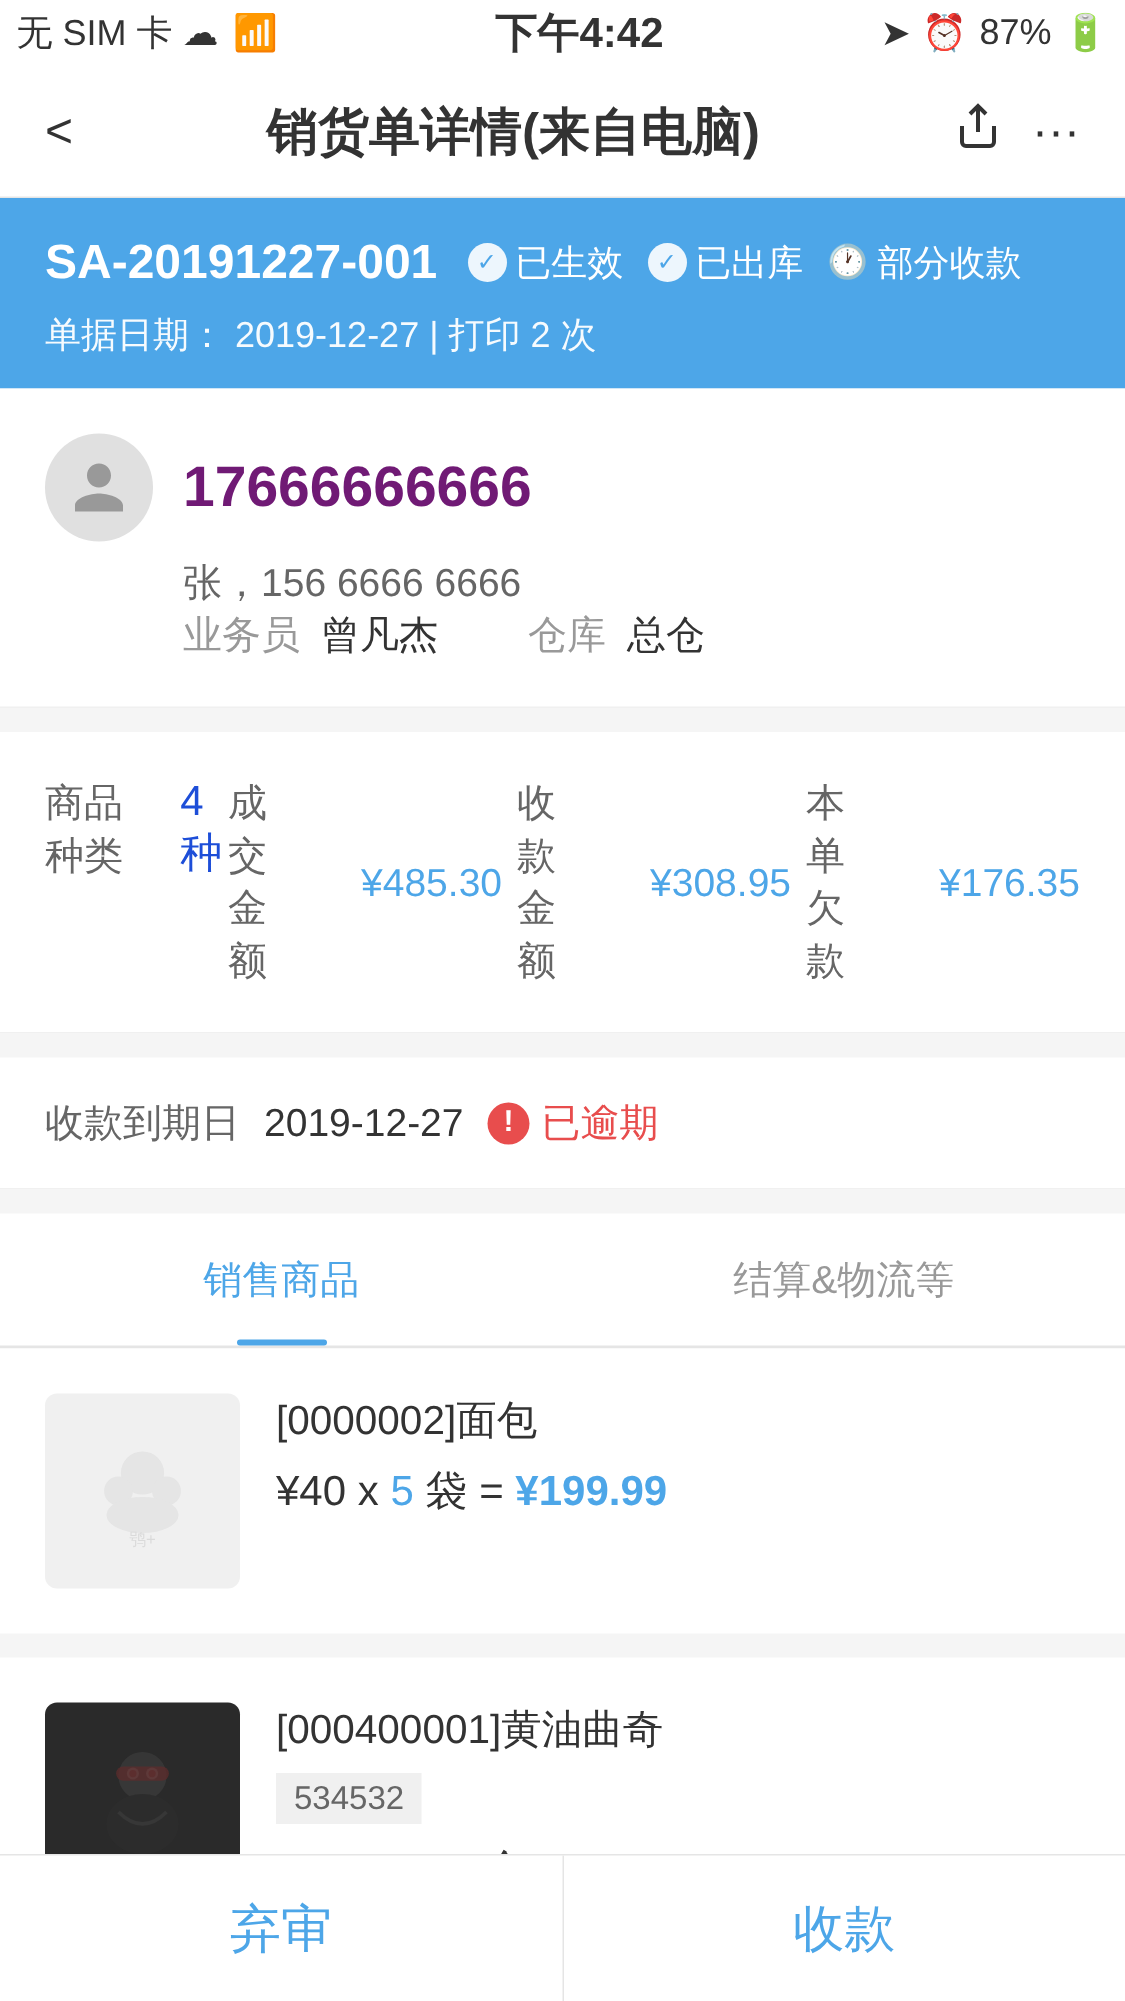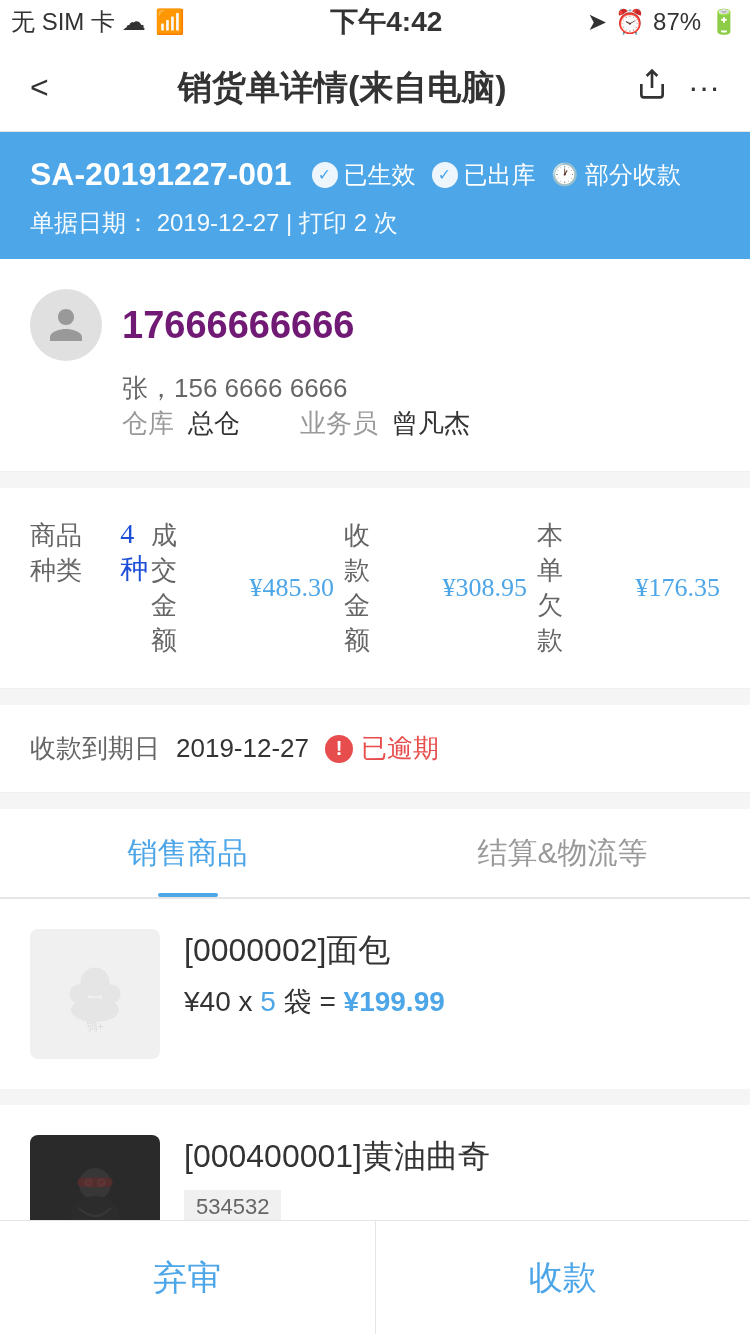--- a/index.html
+++ b/index.html
@@ -401,12 +401,12 @@
   <div class="customer-name">张，156 6666 6666</div>
   <div class="customer-meta">
     <div class="meta-item">
+      <span class="meta-label">业务员</span>
+      <span class="meta-value">曾凡杰</span>
+    </div>
+    <div class="meta-item">
       <span class="meta-label">仓库</span>
       <span class="meta-value">总仓</span>
-    </div>
-    <div class="meta-item">
-      <span class="meta-label">业务员</span>
-      <span class="meta-value">曾凡杰</span>
     </div>
   </div>
 </div>

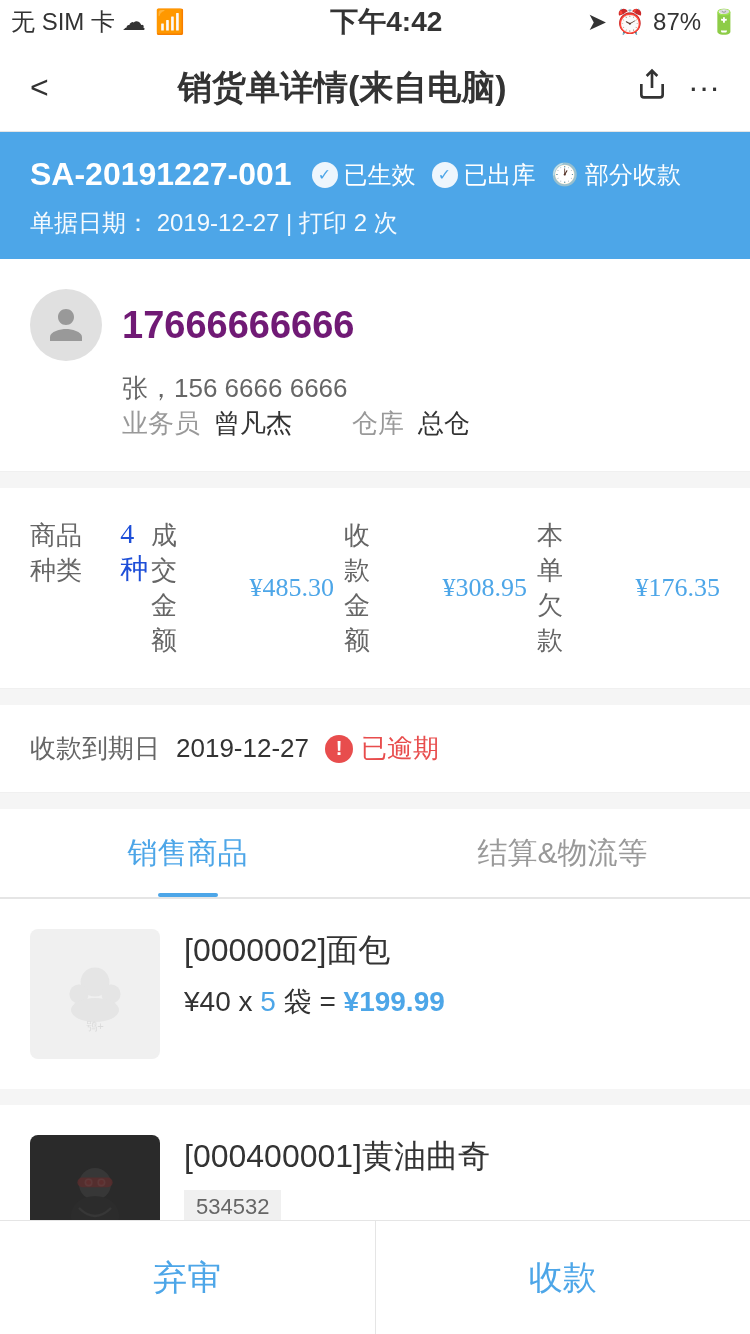--- a/index.html
+++ b/index.html
@@ -160,7 +160,6 @@
       display: flex;
       justify-content: space-between;
       align-items: flex-start;
-      font-family: Liberation Serif, serif;
     }
     .summary-left {
       display: flex;

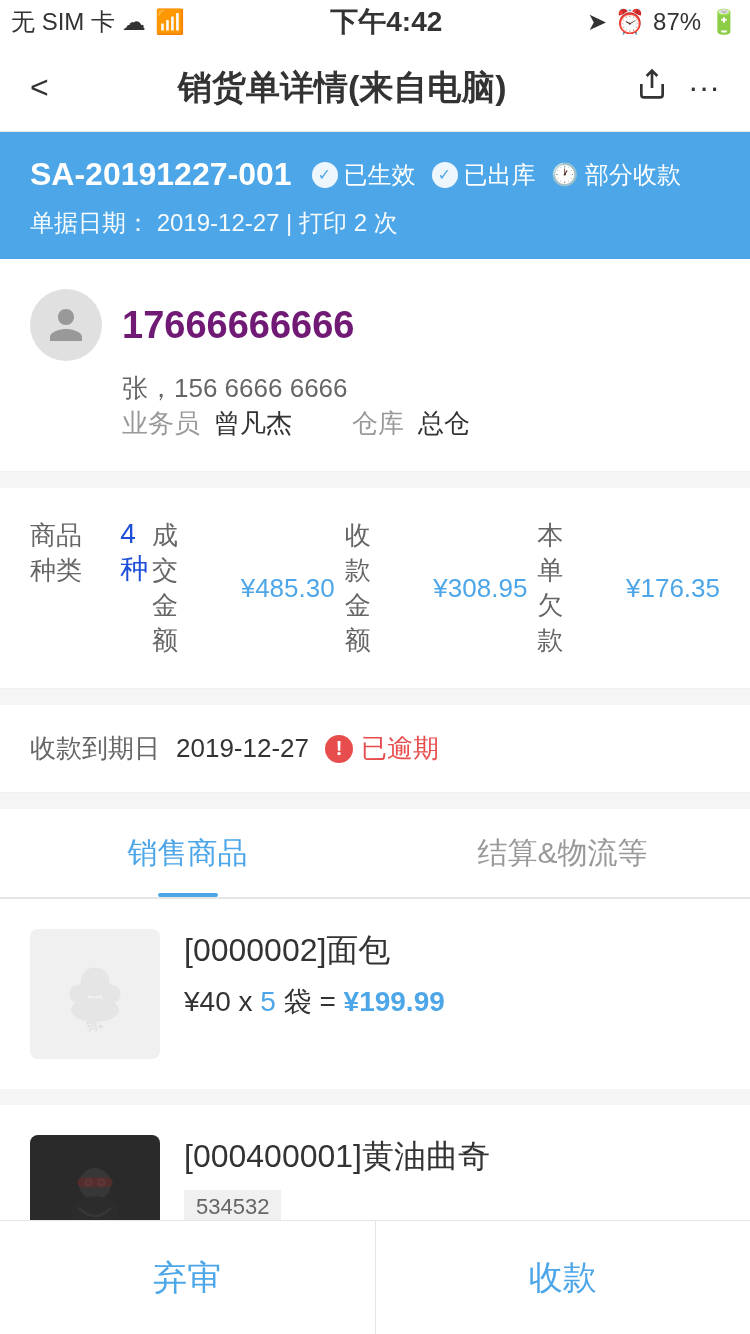--- a/index.html
+++ b/index.html
@@ -231,7 +231,7 @@
       flex-direction: column;
       align-items: center;
       justify-content: center;
-      font-size: 30px;
+      font-size: 26px;
       color: #999;
       position: relative;
       cursor: pointer;

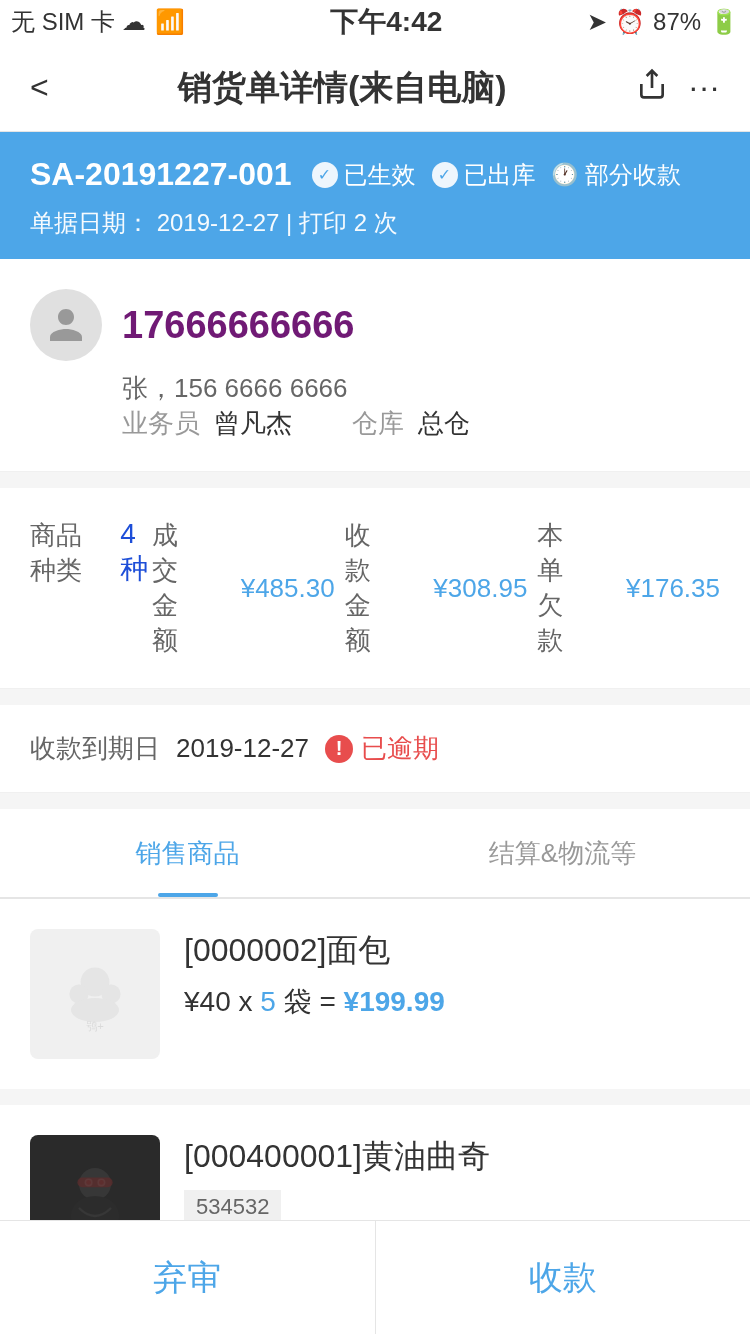--- a/index.html
+++ b/index.html
@@ -284,7 +284,7 @@
       flex: 1;
     }
     .product-name {
-      font-size: 32px;
+      font-size: 27px;
       color: #333;
       font-weight: 500;
       margin-bottom: 10px;

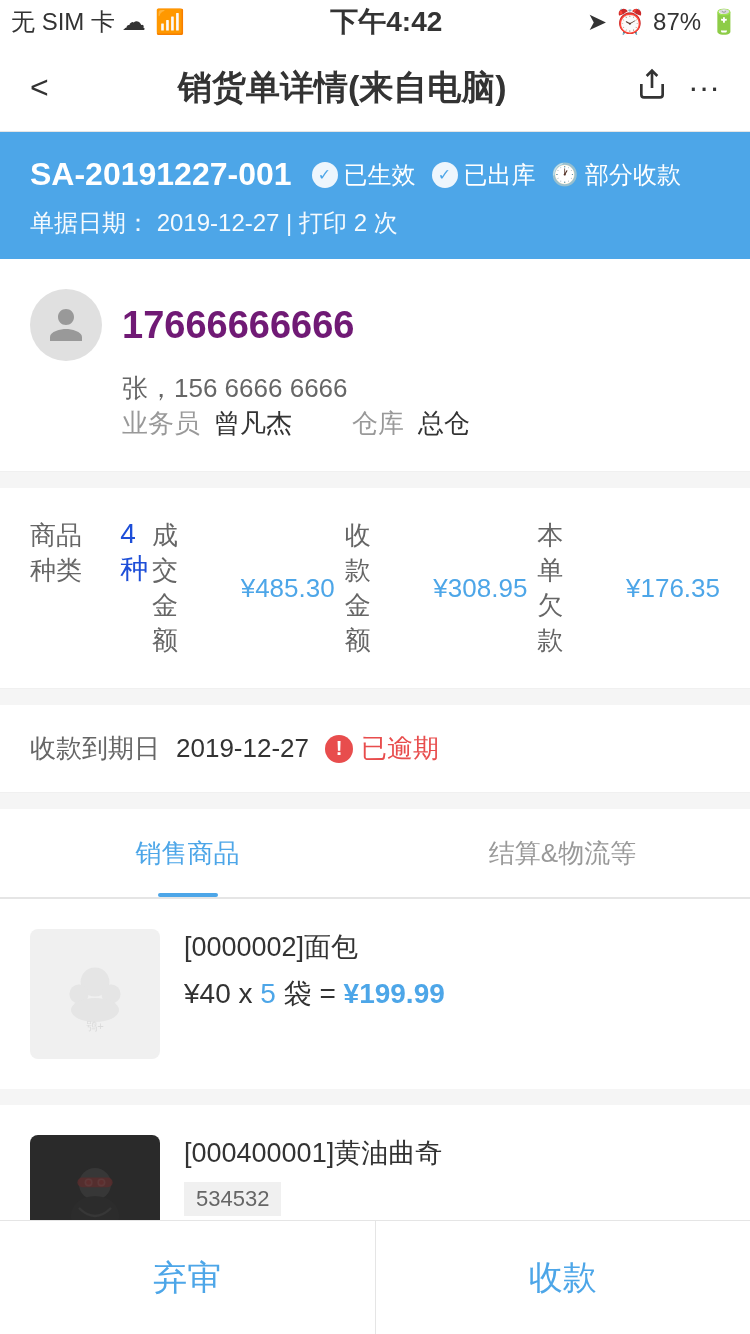--- a/index.html
+++ b/index.html
@@ -311,7 +311,7 @@
       bottom: 0;
       left: 0;
       width: 750px;
-      height: 114px;
+      height: 98px;
       background: #fff;
       border-top: 1px solid #e5e5e5;
       display: flex;

